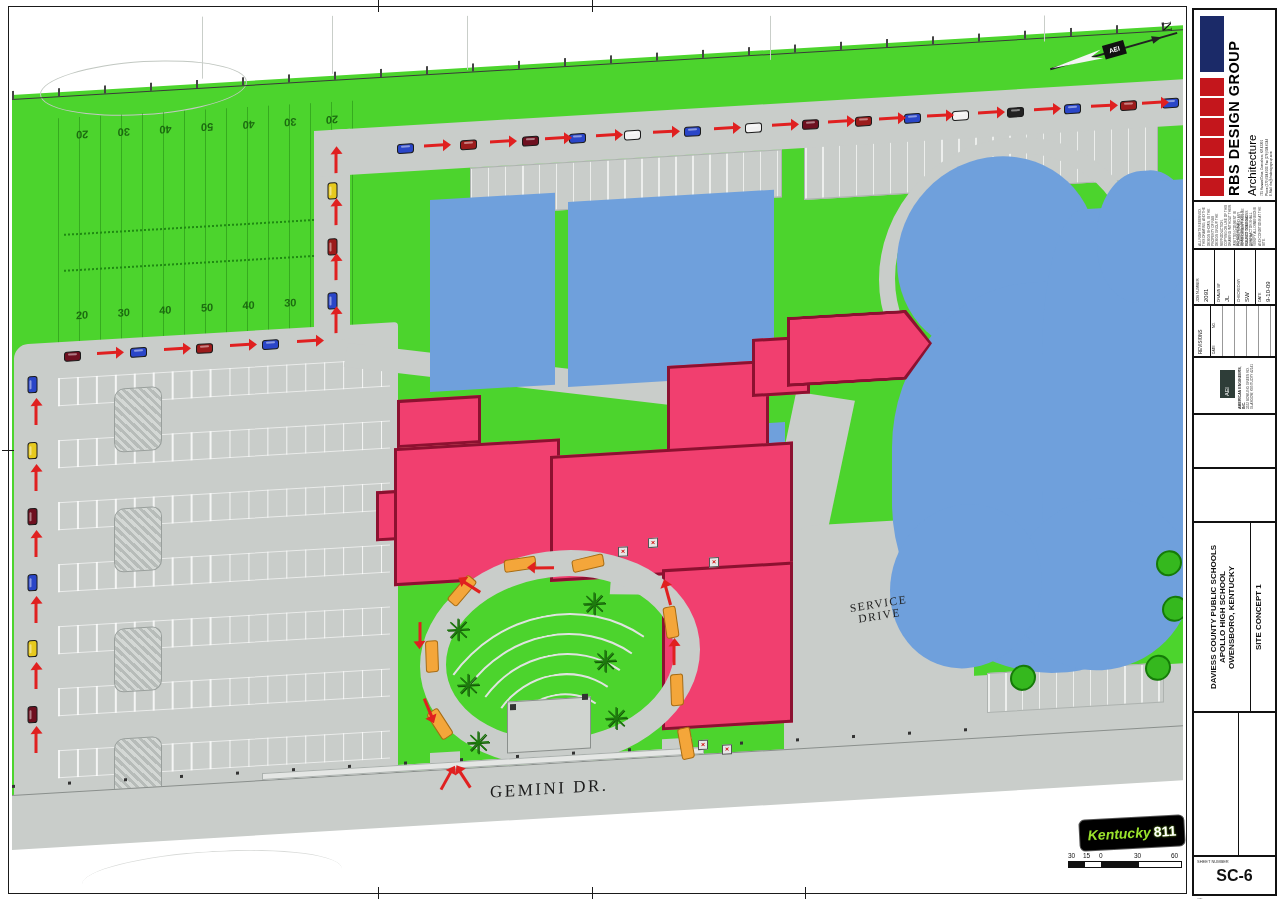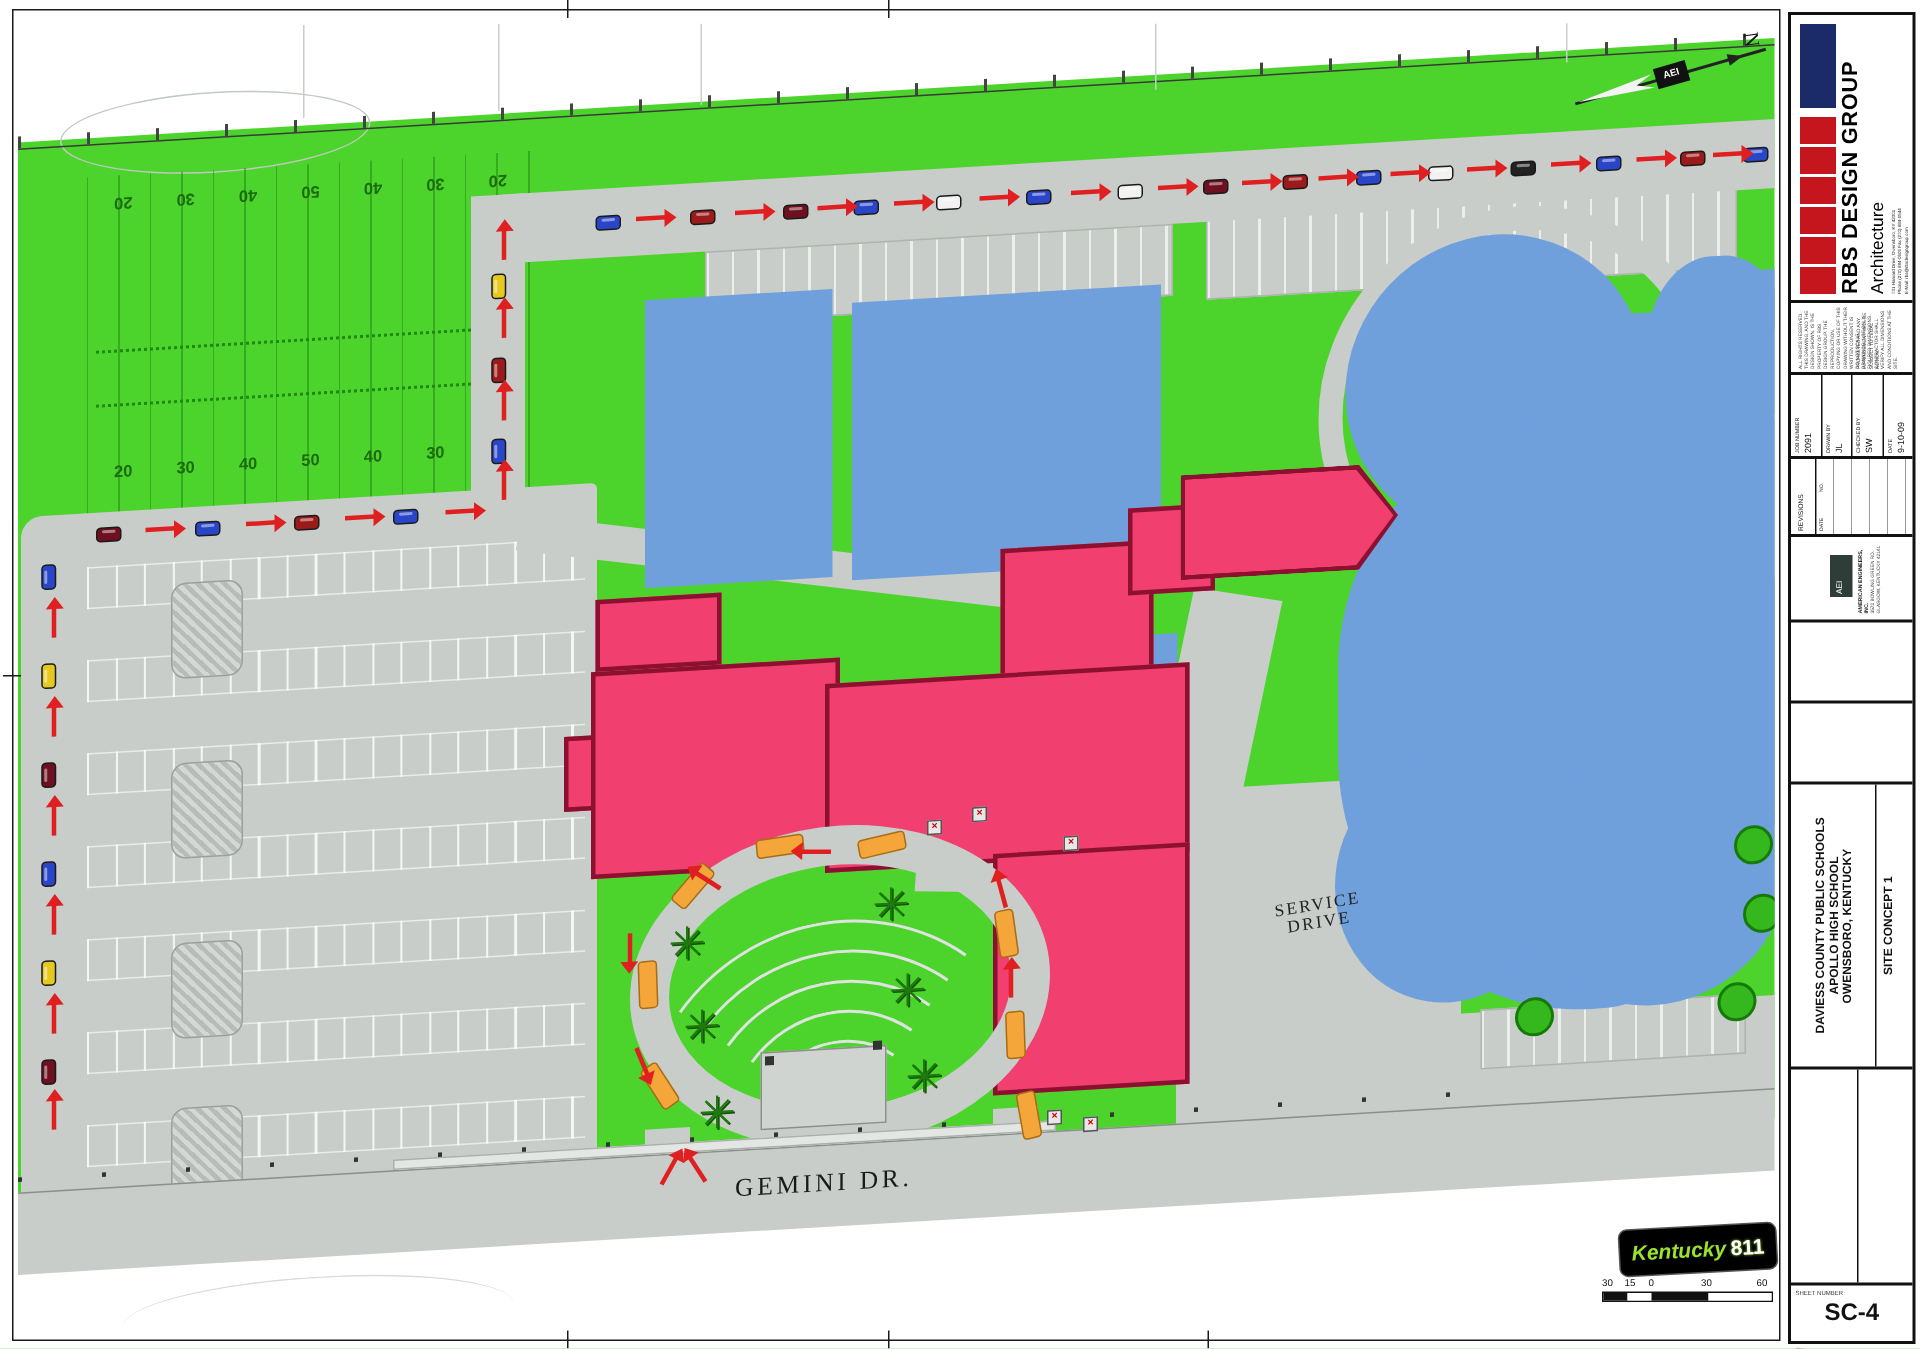--- a/index.html
+++ b/index.html
@@ -399,7 +399,7 @@
 
   <div class="tbx" style="height:46px;border-bottom:none;">
     <div style="position:absolute;left:3px;top:2px;font-size:4px;color:#333;">SHEET NUMBER</div>
-    <div style="position:absolute;left:0;top:10px;width:100%;text-align:center;font-size:16px;font-weight:600;color:#111;">SC-4</div>
+    <div style="position:absolute;left:0;top:10px;width:100%;text-align:center;font-size:16px;font-weight:600;color:#111;">SC-6</div>
     <div style="position:absolute;left:3px;bottom:1px;font-size:4px;color:#333;">OF</div>
   </div>
 </div>

